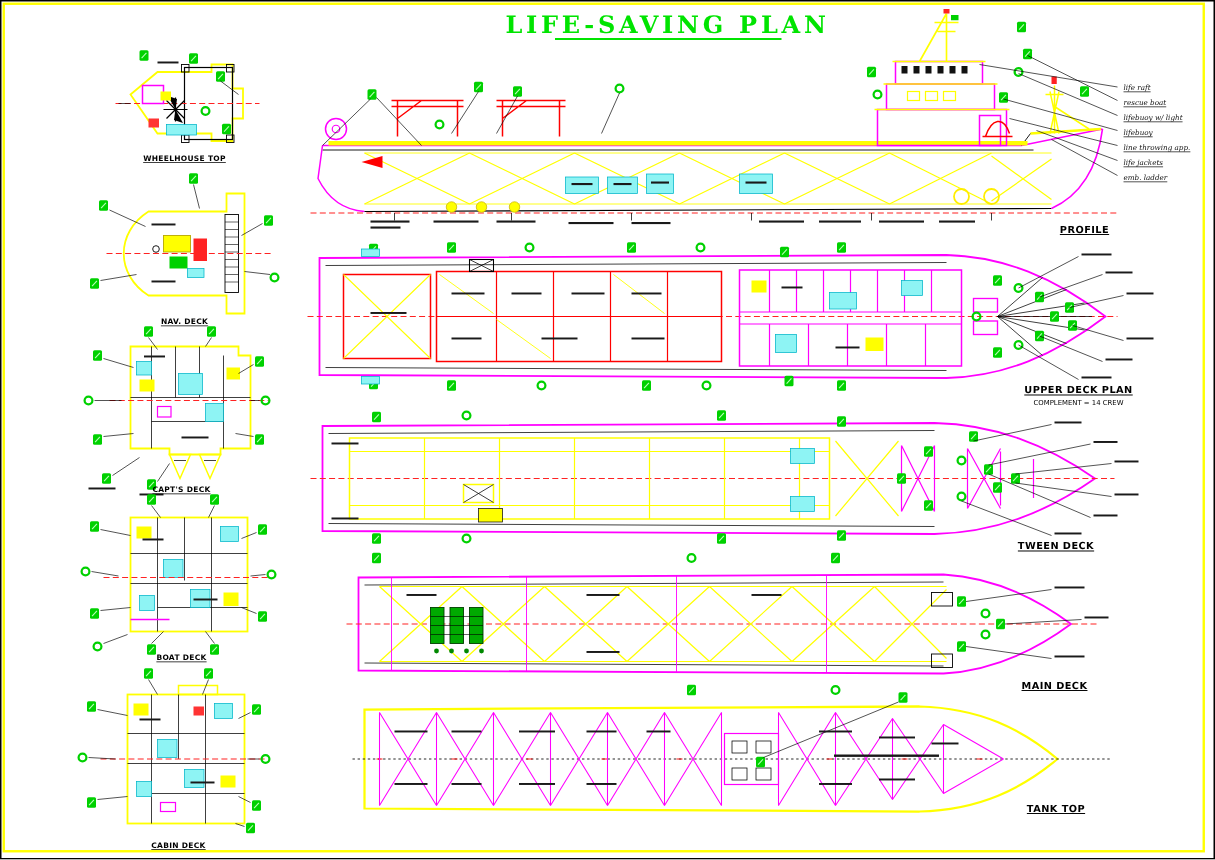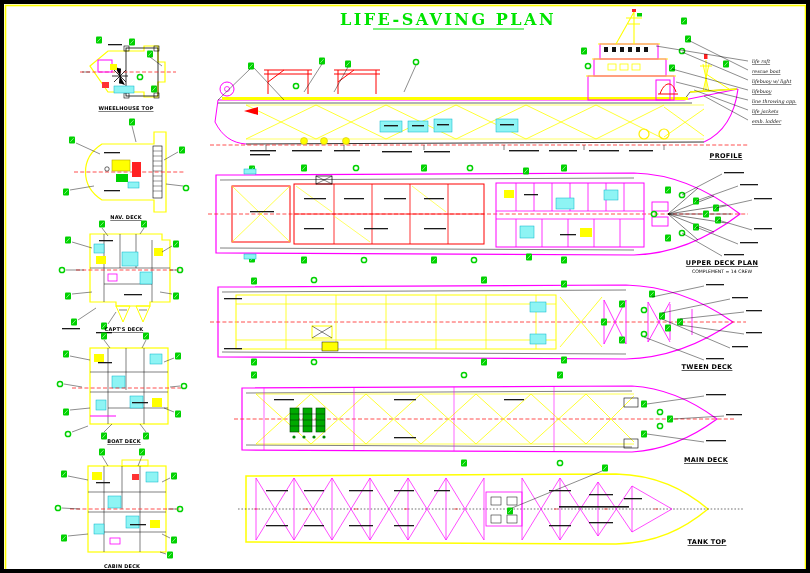--- a/index.html
+++ b/index.html
@@ -3,7 +3,7 @@
 <meta charset="utf-8">
 <style>
   html,body{margin:0;padding:0;background:#e8e8e8;}
-  #sheet{position:relative;width:810px;height:573px;background:#ffffff;border:4px solid #000000;box-sizing:border-box;overflow:hidden;
+  #sheet{position:relative;width:810px;height:573px;background:#ffffff;border:1px solid #000000;box-sizing:border-box;overflow:hidden;
          font-family:"DejaVu Sans",sans-serif;}
   svg{position:absolute;left:0;top:0;}
   .mag{stroke:#ff00ff;fill:none;}

